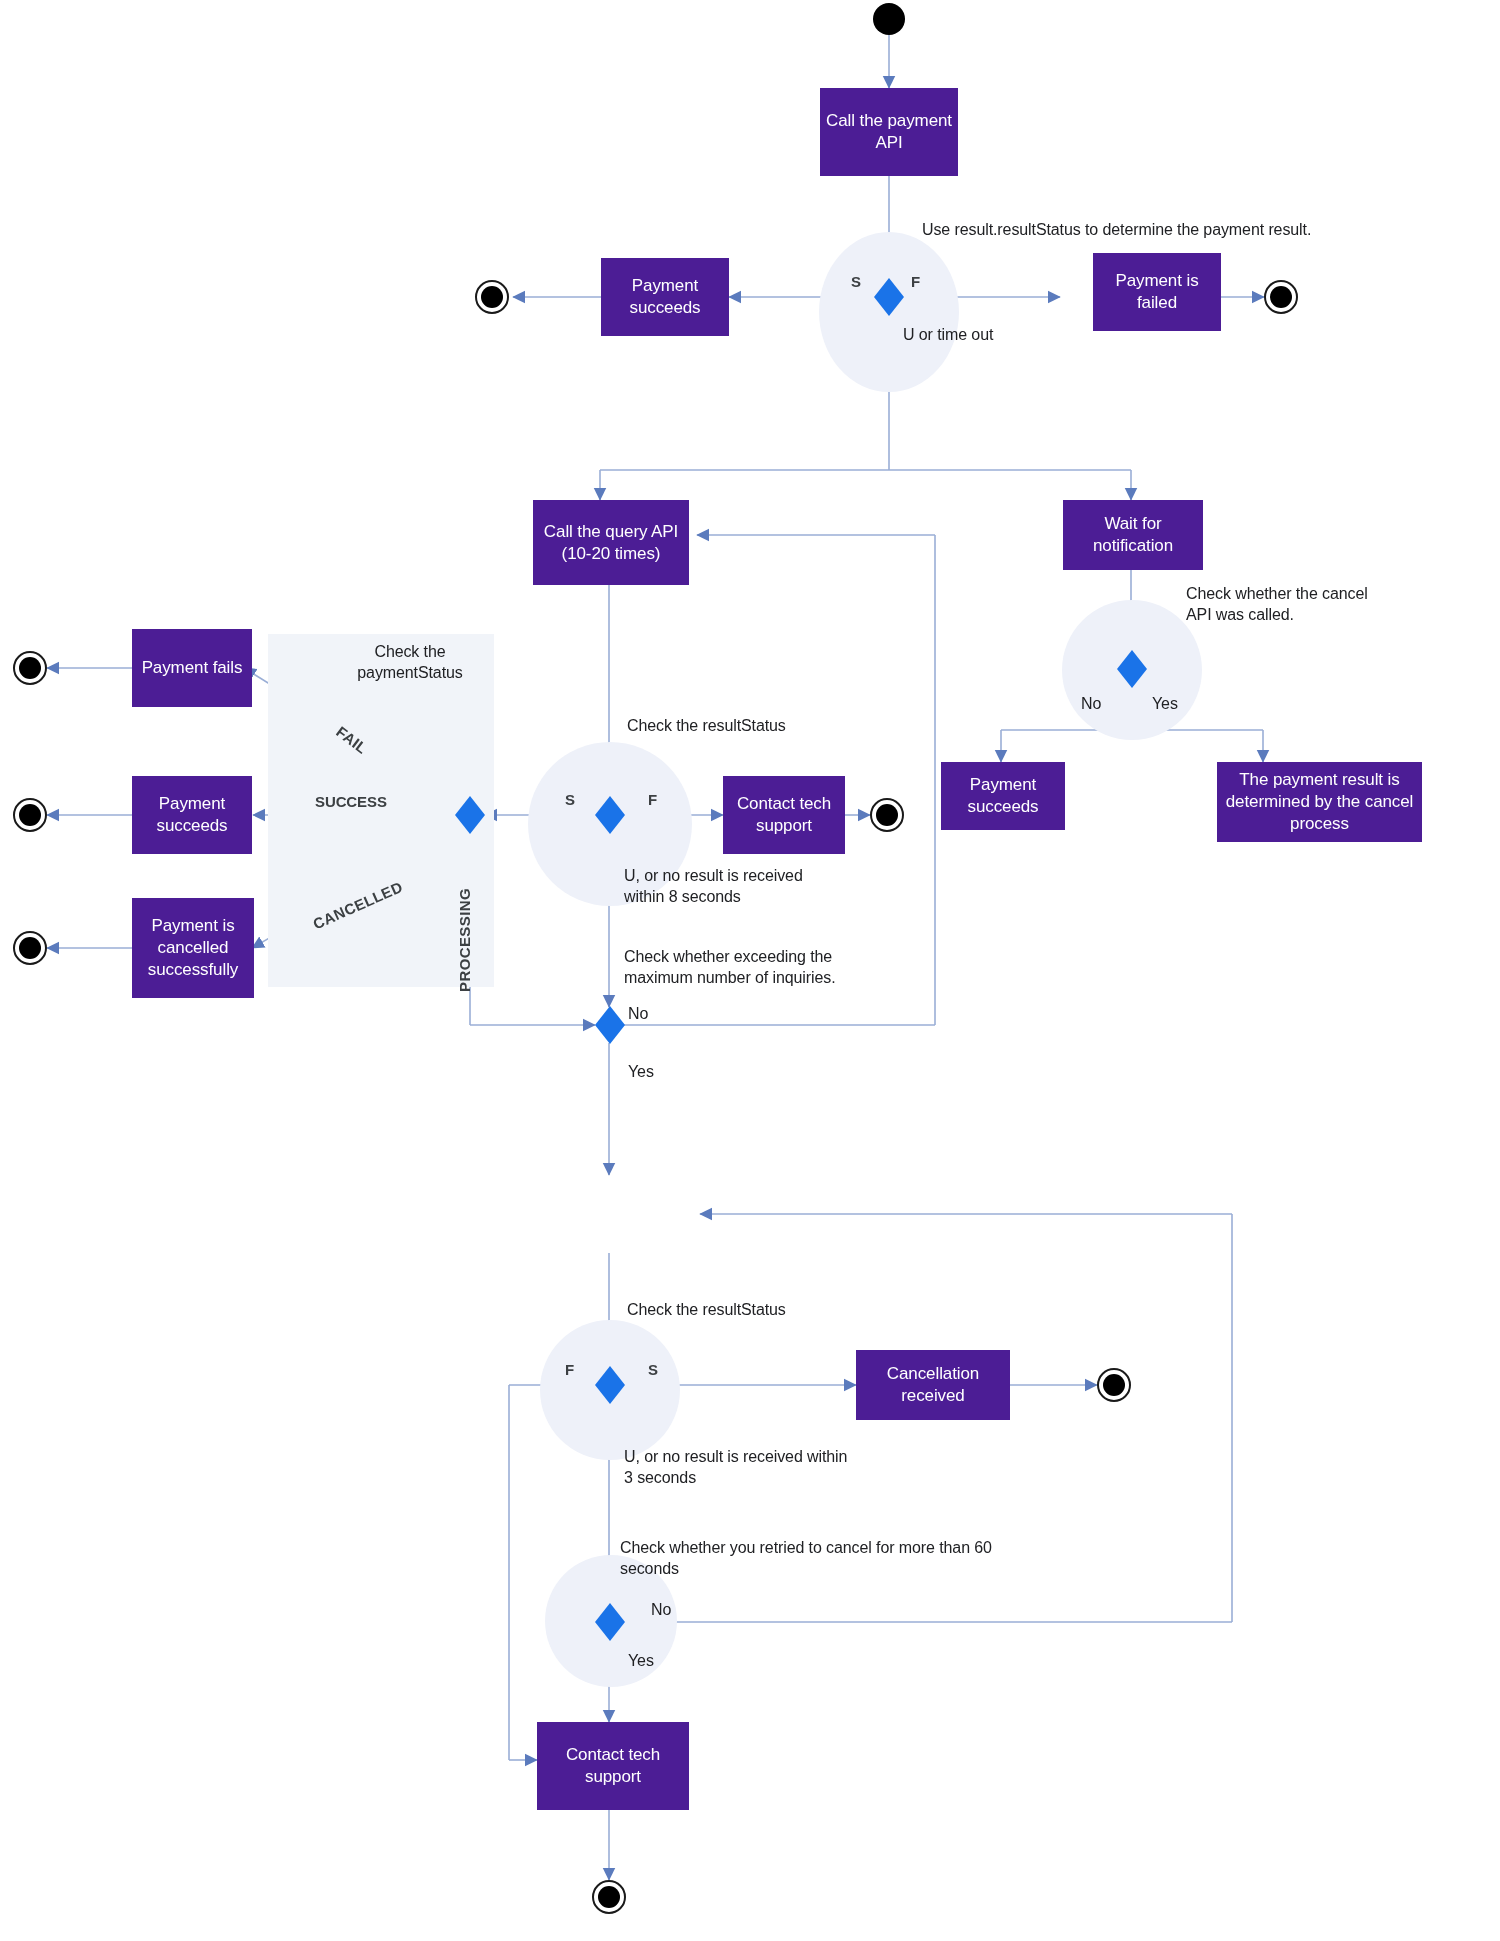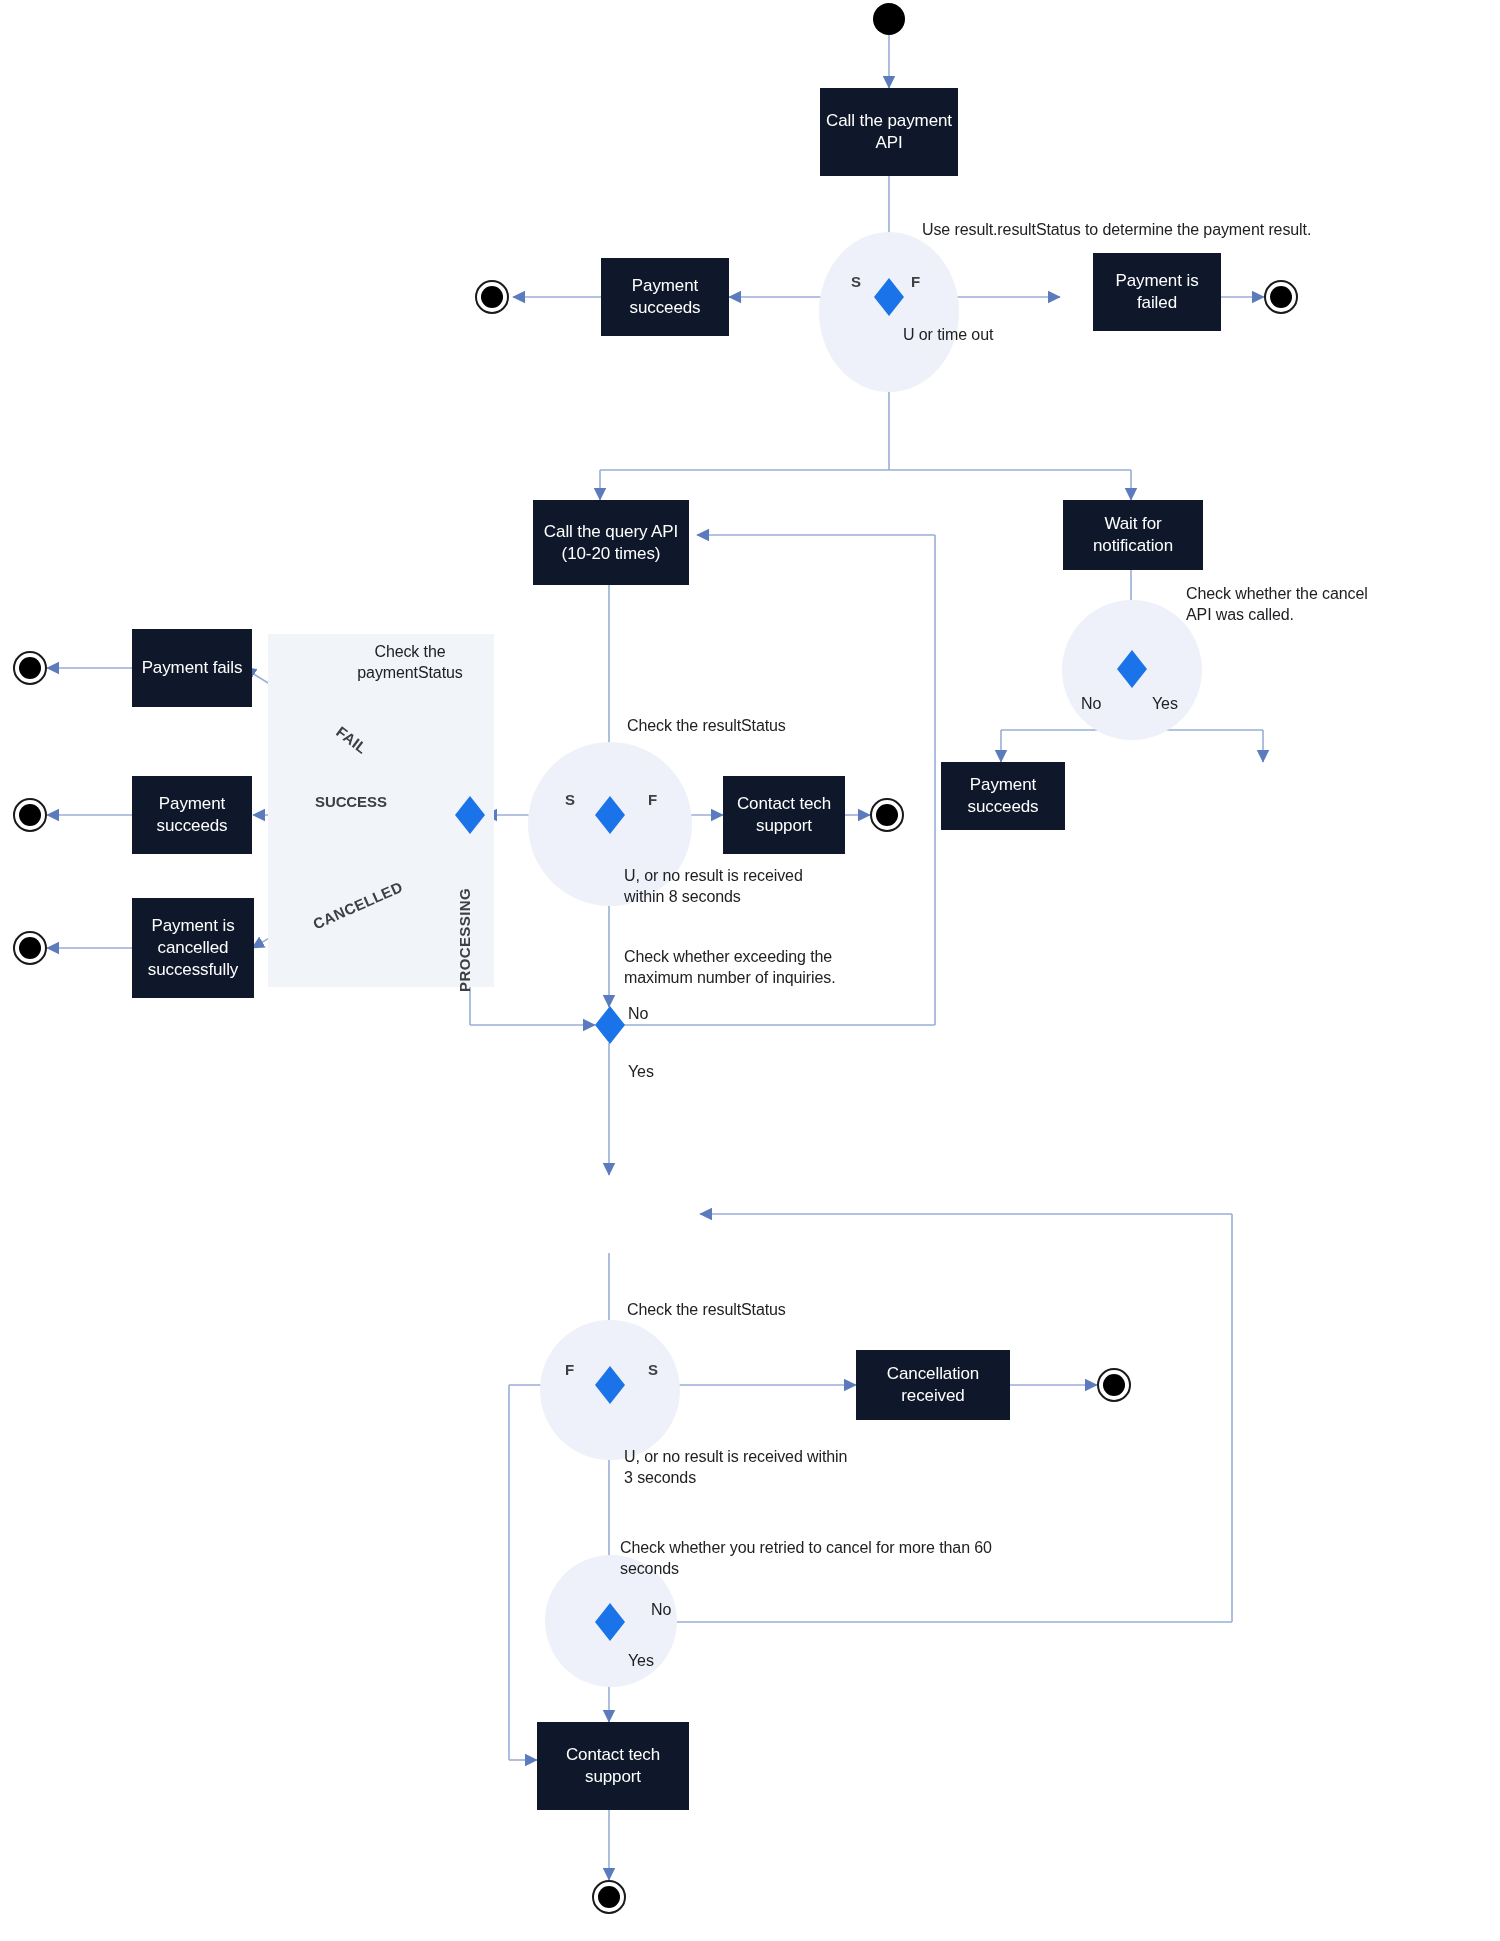--- a/index.html
+++ b/index.html
@@ -33,7 +33,7 @@
   .node {
     position: absolute;
     box-sizing: border-box;
-    background: #0f172a;
+    background: #4c1d95;
     color: #ffffff;
     display: flex;
     align-items: center;

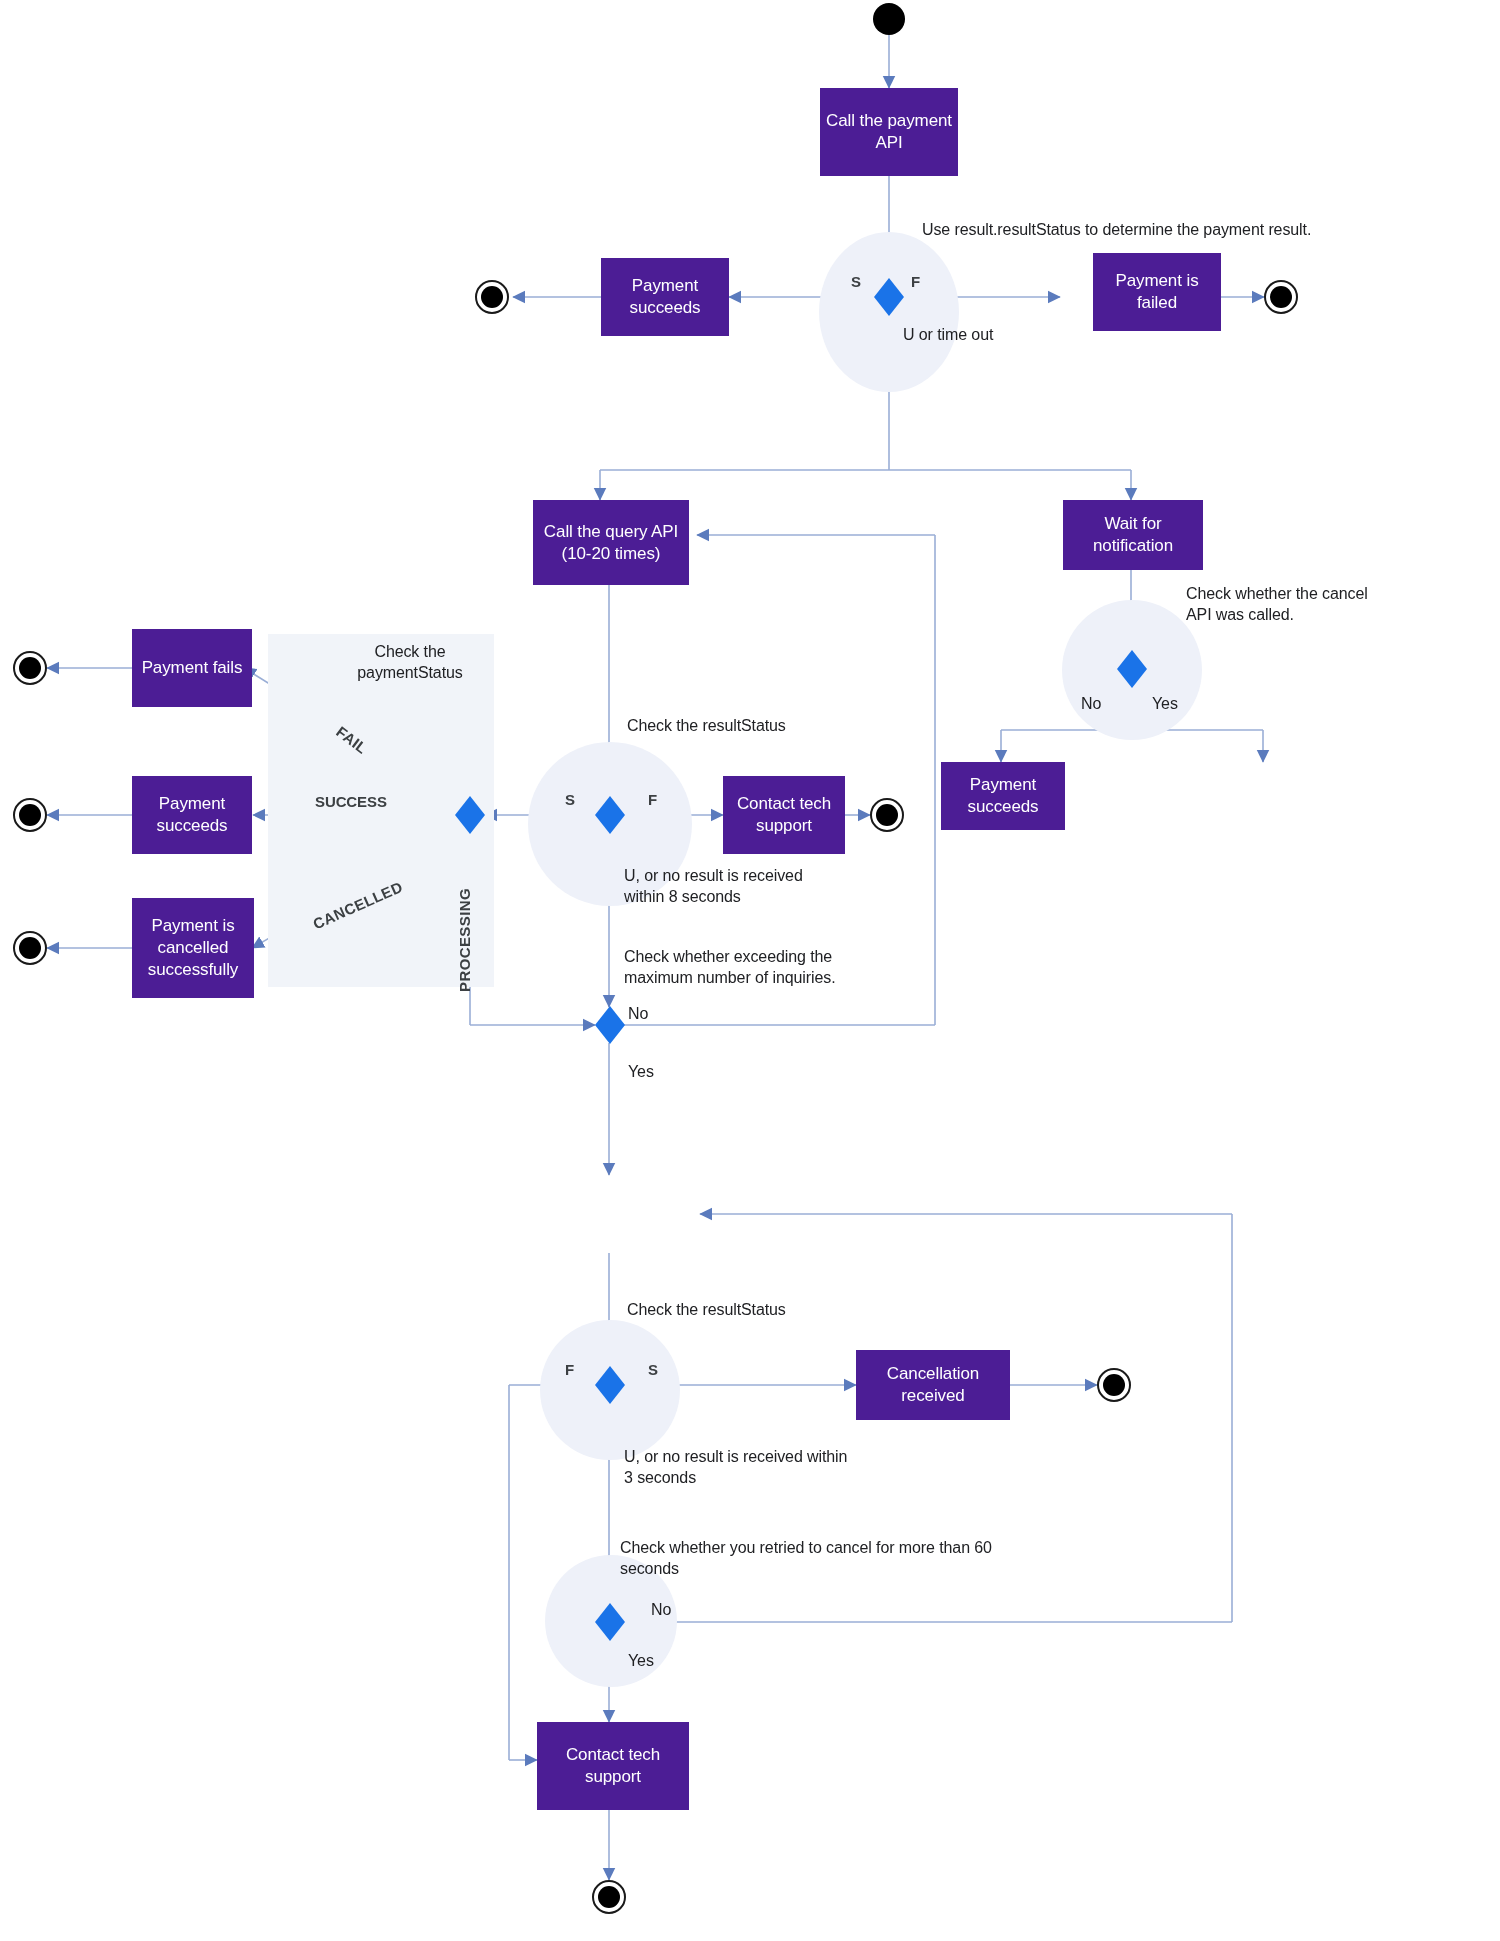--- a/index.html
+++ b/index.html
@@ -285,6 +285,11 @@
 succeeds</span>
   </div>
 
+  <div class="node" style="left:1217px; top:762px; width:205px; height:80px;">
+    <span>The payment result is
+determined by the
+cancel process</span>
+  </div>
 
 
   <div class="diamond" style="left:595px; top:1366px;"></div>

